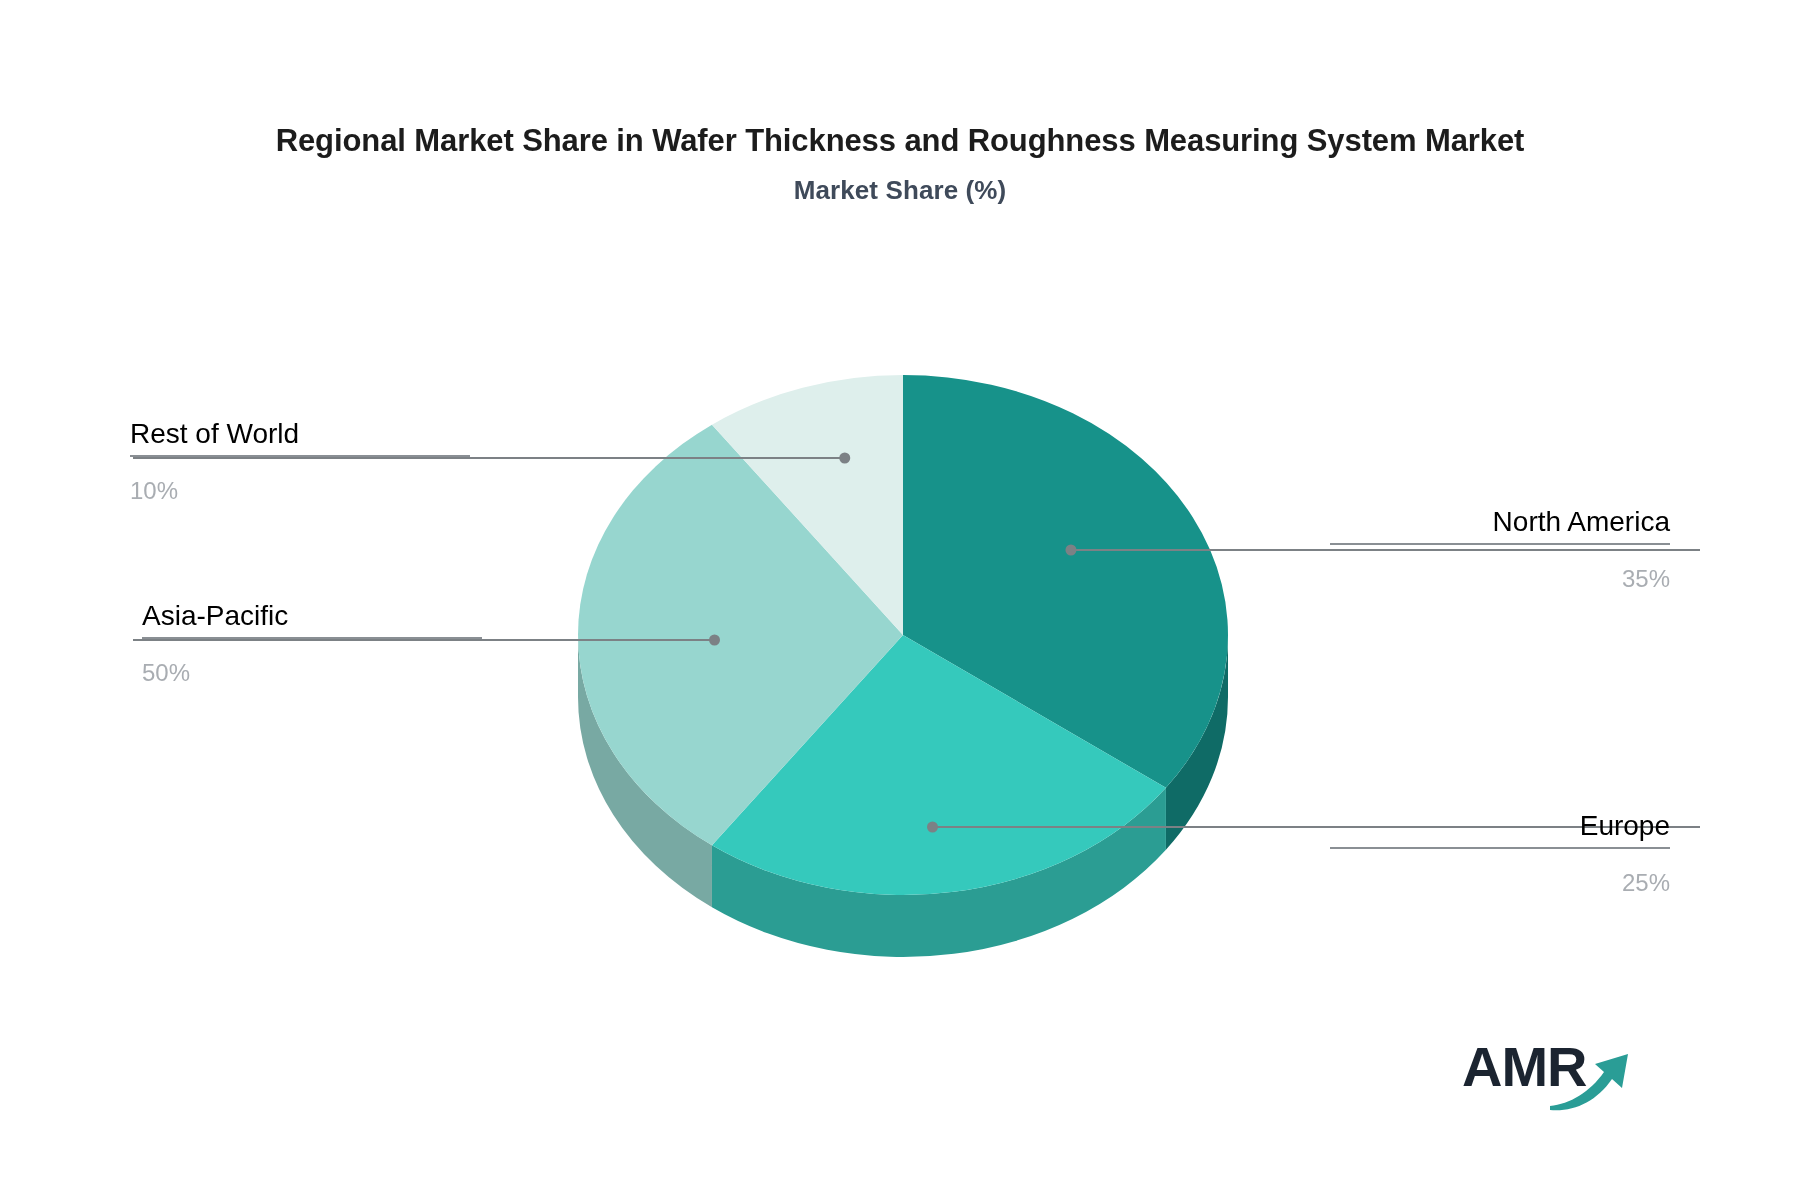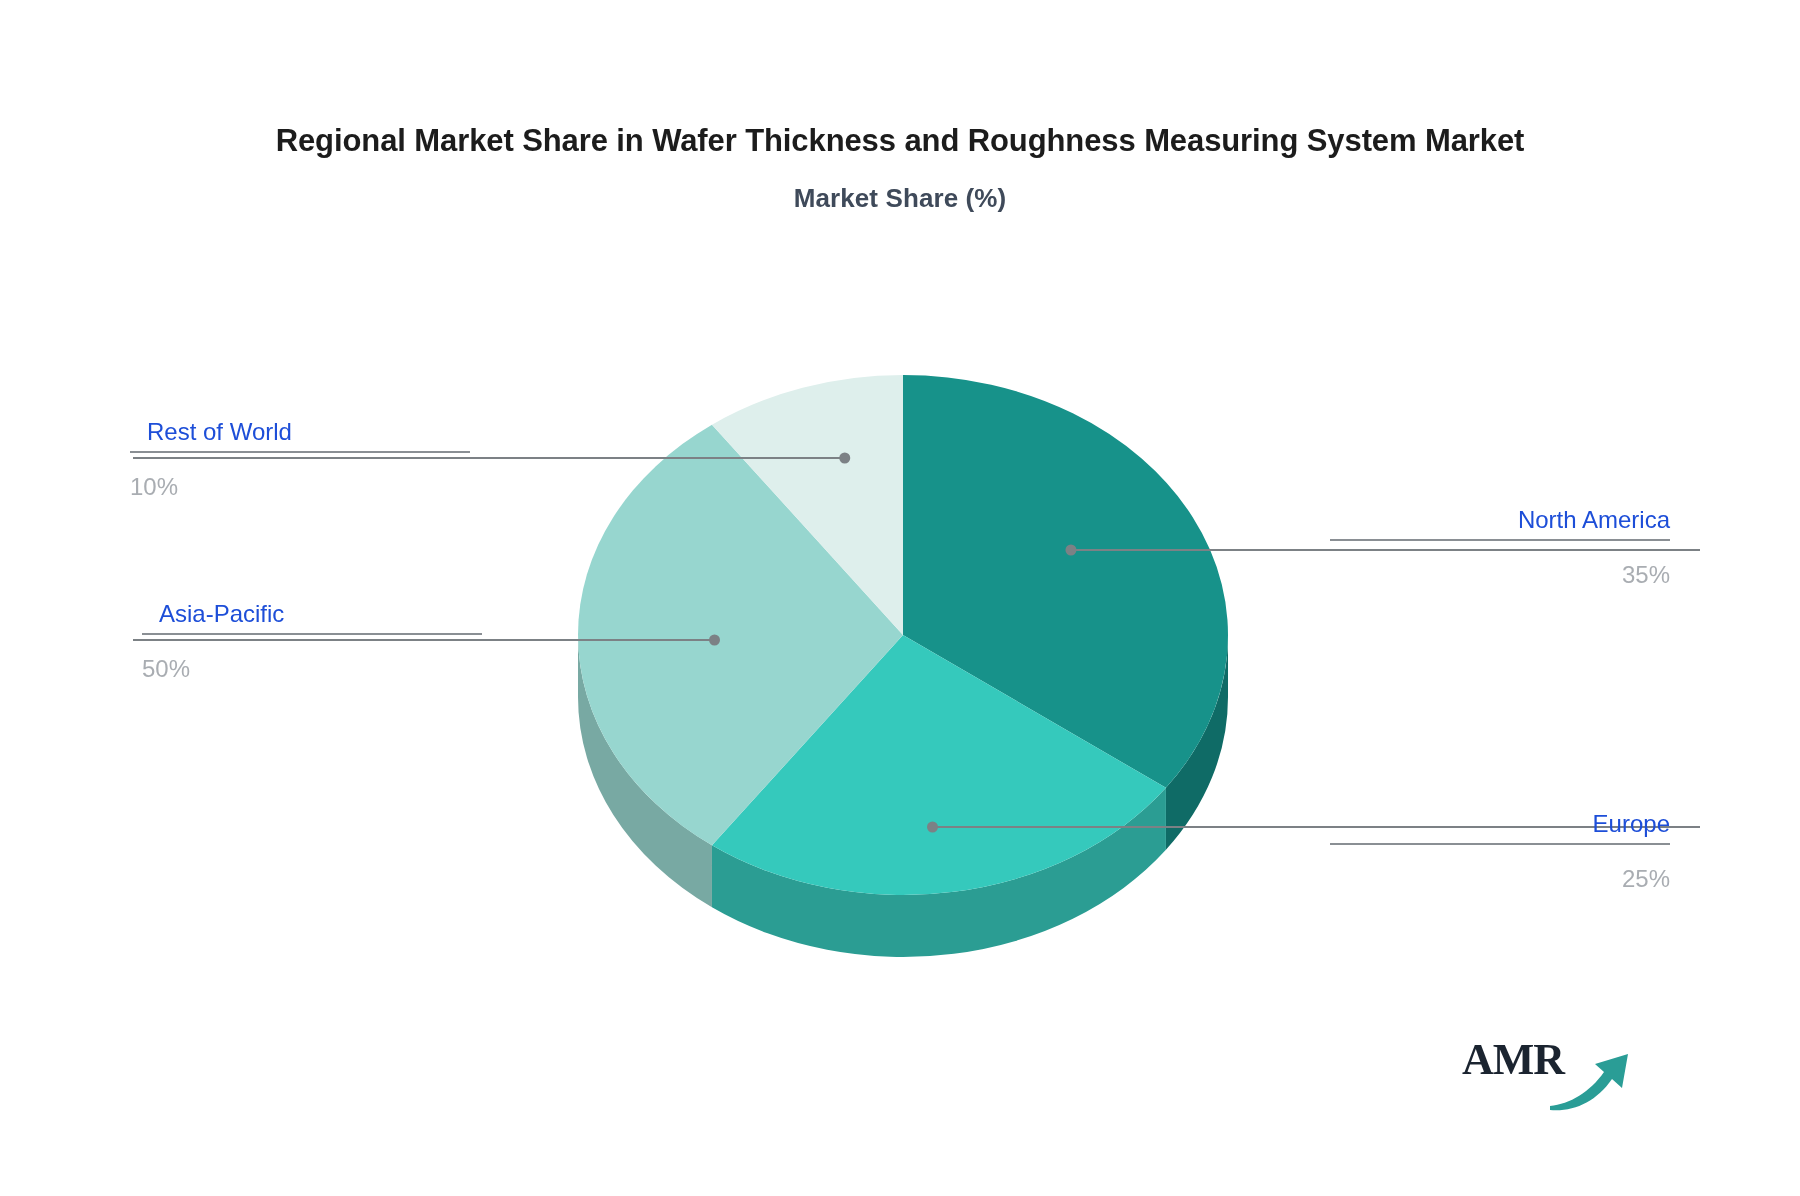--- a/index.html
+++ b/index.html
@@ -38,7 +38,7 @@
     line-height: 1.2;
   }
   .chart-subtitle {
-    margin-top: 24px;
+    margin-top: 16px;
     font-size: 26px;
     font-weight: bold;
     color: #3f4a5a;

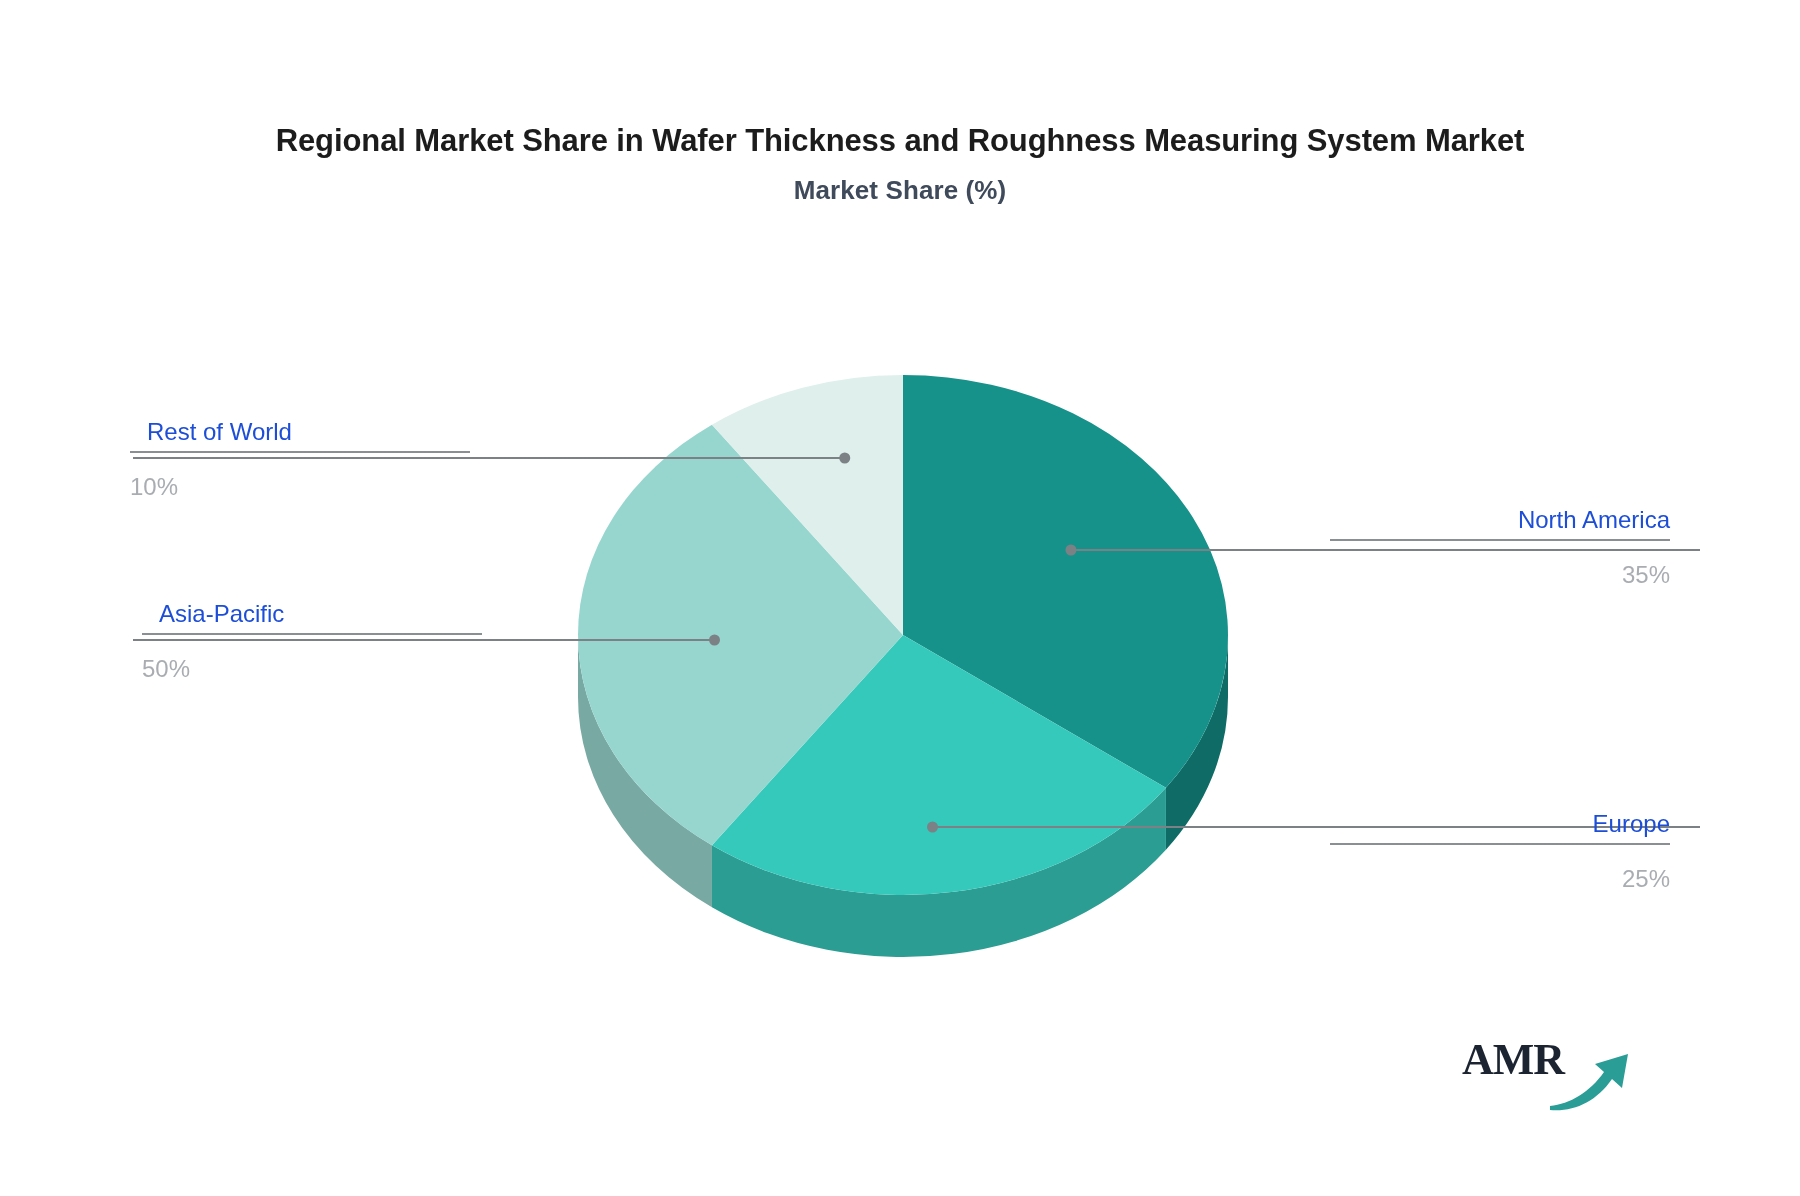--- a/index.html
+++ b/index.html
@@ -58,11 +58,10 @@
     width: 340px;
   }
   .callout .cl-name {
-    font-size: 24px;
-    color: #1d4ed8;
+    font-size: 28px;
+    color: #000000;
     line-height: 1.15;
     white-space: nowrap;
-    margin-left: 17px;
   }
   .callout .cl-rule {
     height: 0;

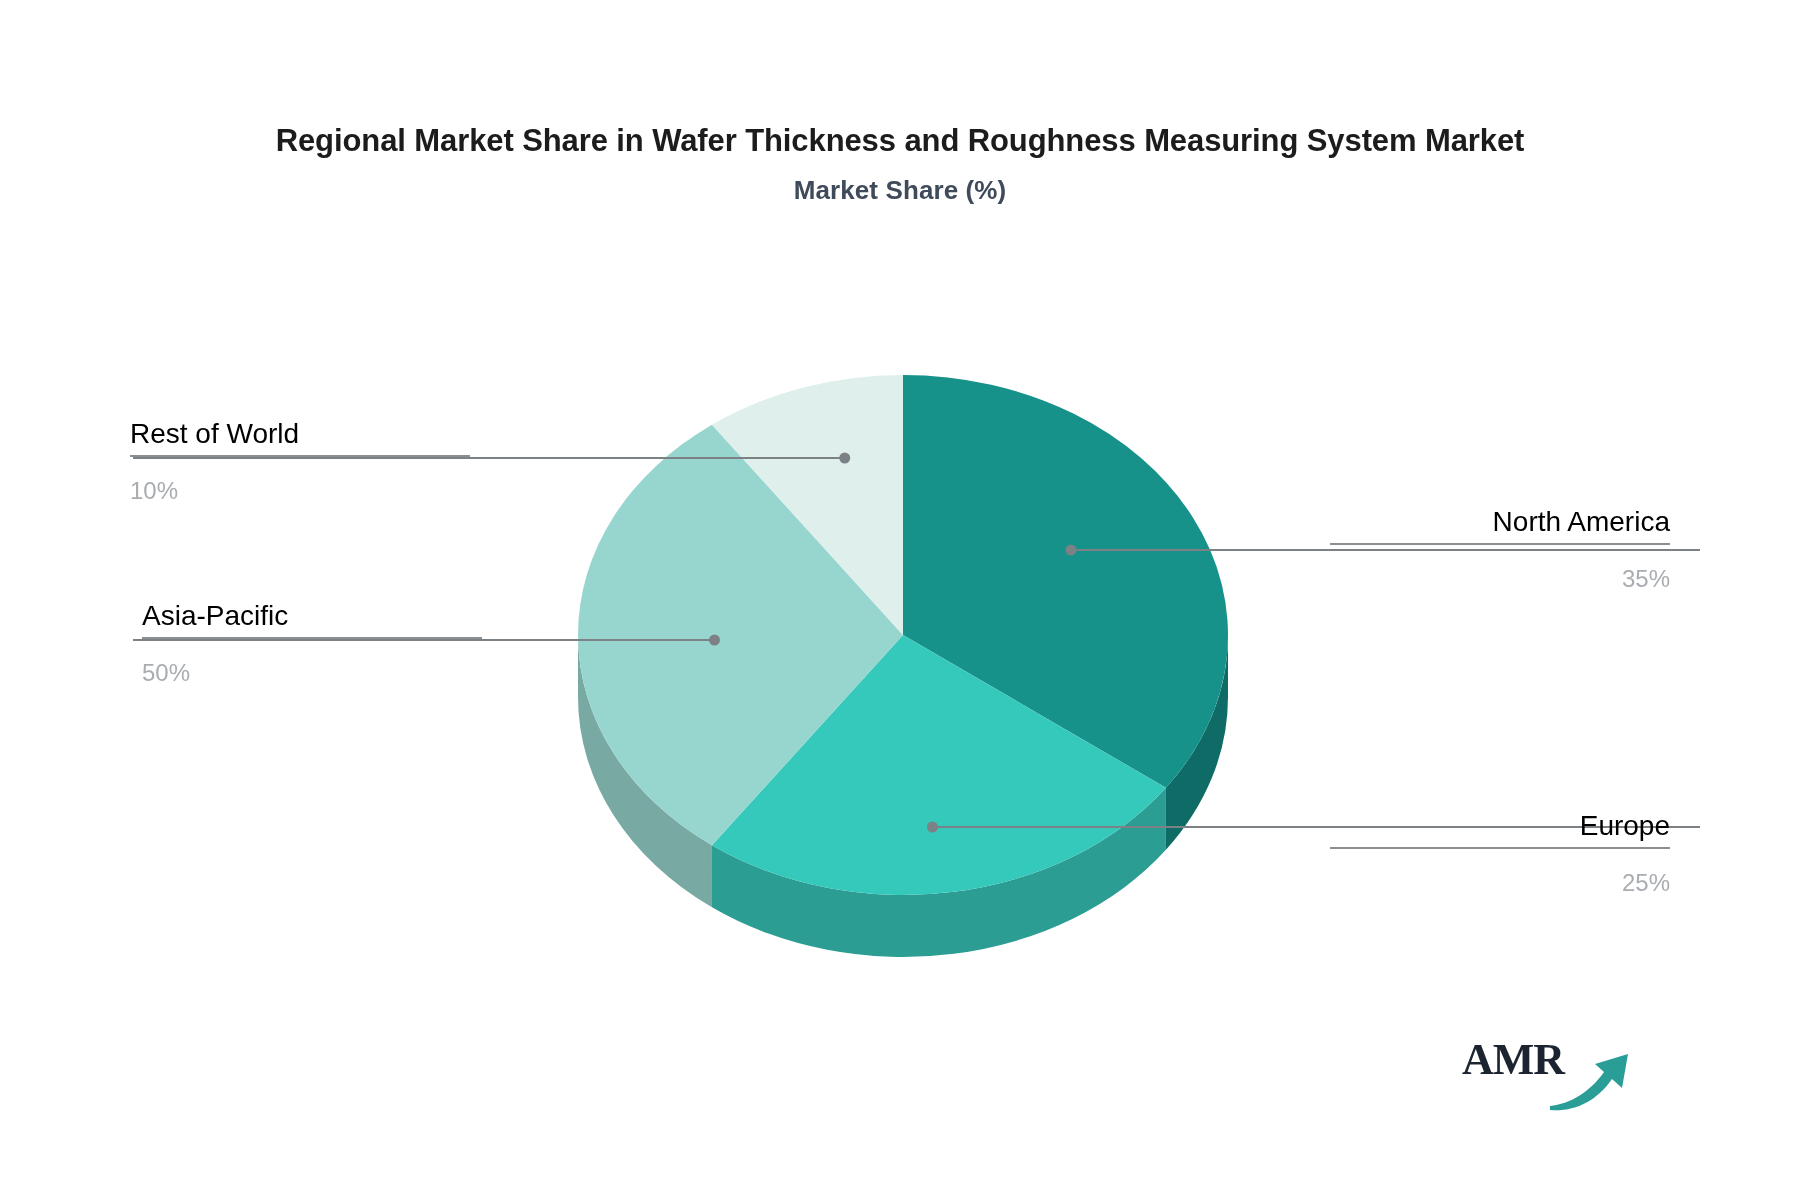--- a/index.html
+++ b/index.html
@@ -94,11 +94,11 @@
     position: absolute;
     left: 0;
     top: 10px;
-    font-size: 44px;
+    font-size: 56px;
     font-weight: bold;
     color: #1b2430;
     letter-spacing: -1px;
-    font-family: Liberation Serif, serif;
+    font-family: Liberation Sans, sans-serif;
   }
 </style>
 </head>

